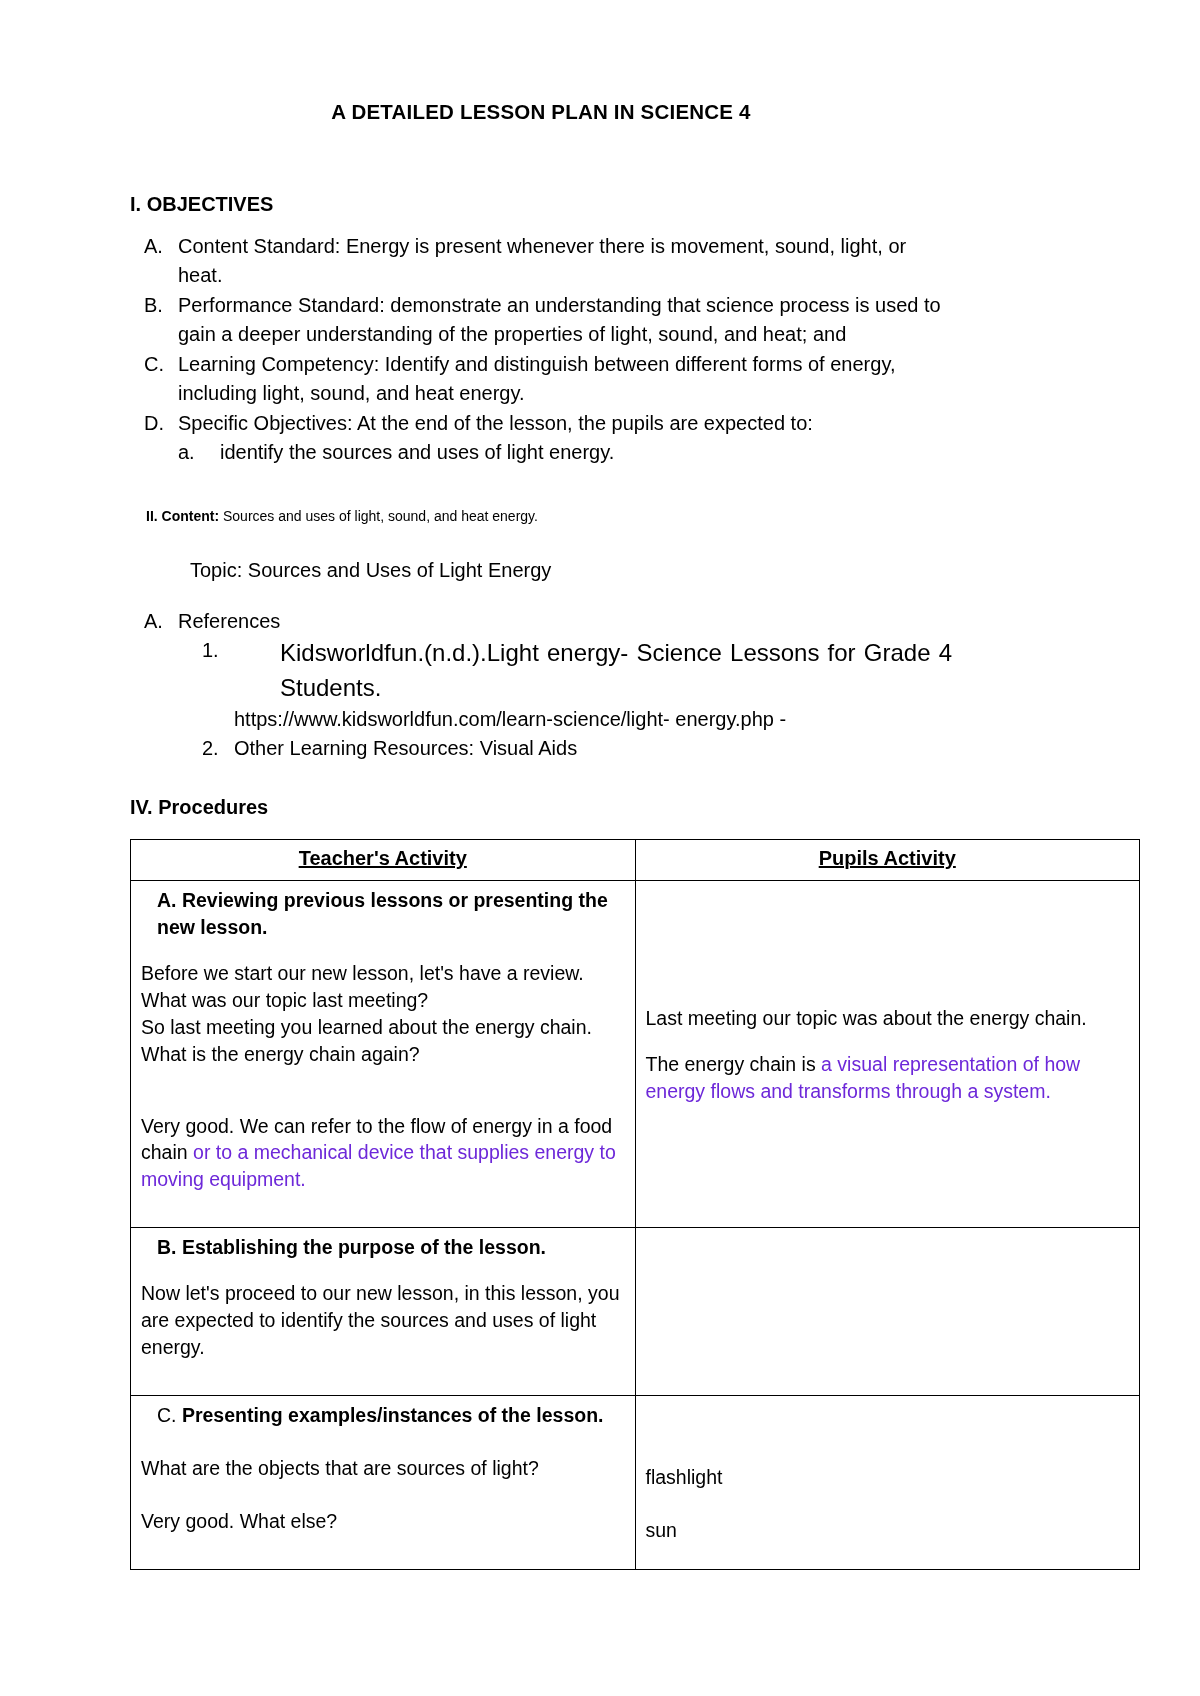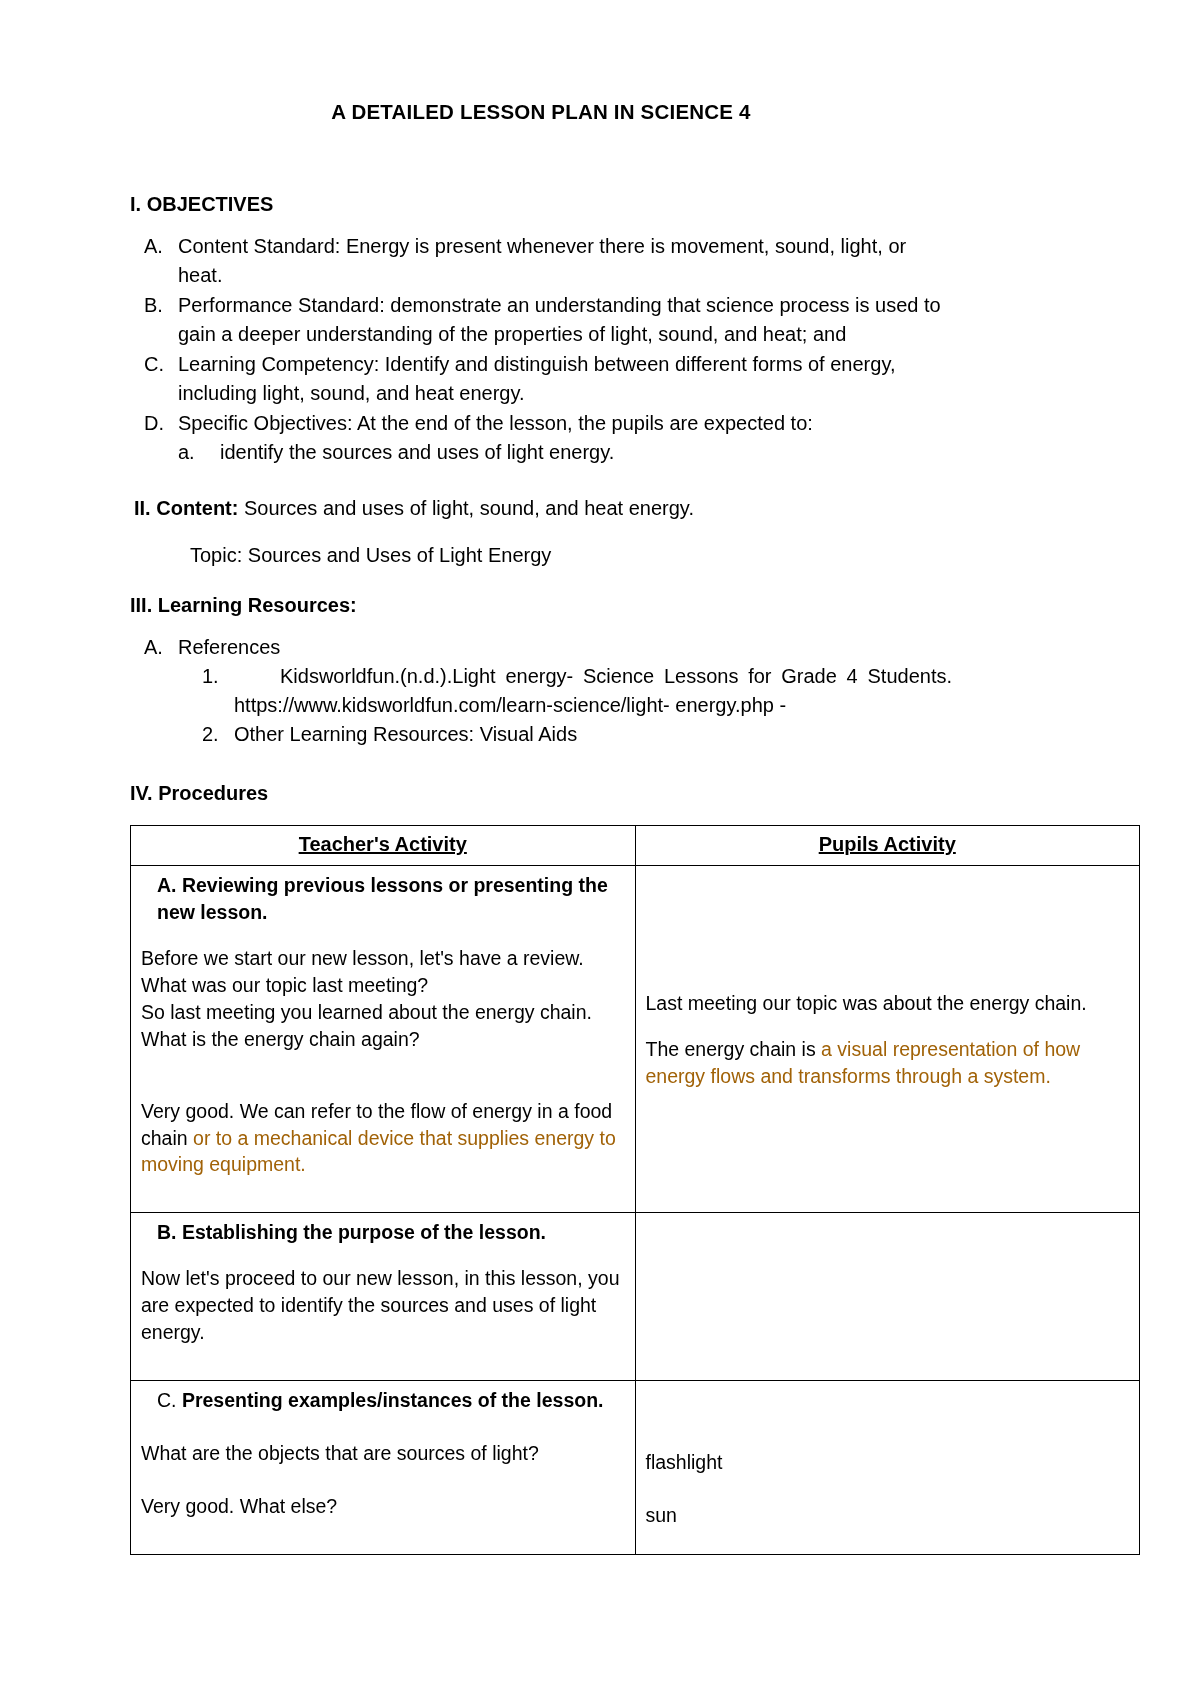--- a/index.html
+++ b/index.html
@@ -37,9 +37,9 @@
     line-height: 1.35;
   }
   .para {
-    font-size: 20px;
-    line-height: 1.45;
-    margin: 4px;
+    font-size: 14px;
+    line-height: 1.45;
+    margin: 16px;
   }
   
   .outline {

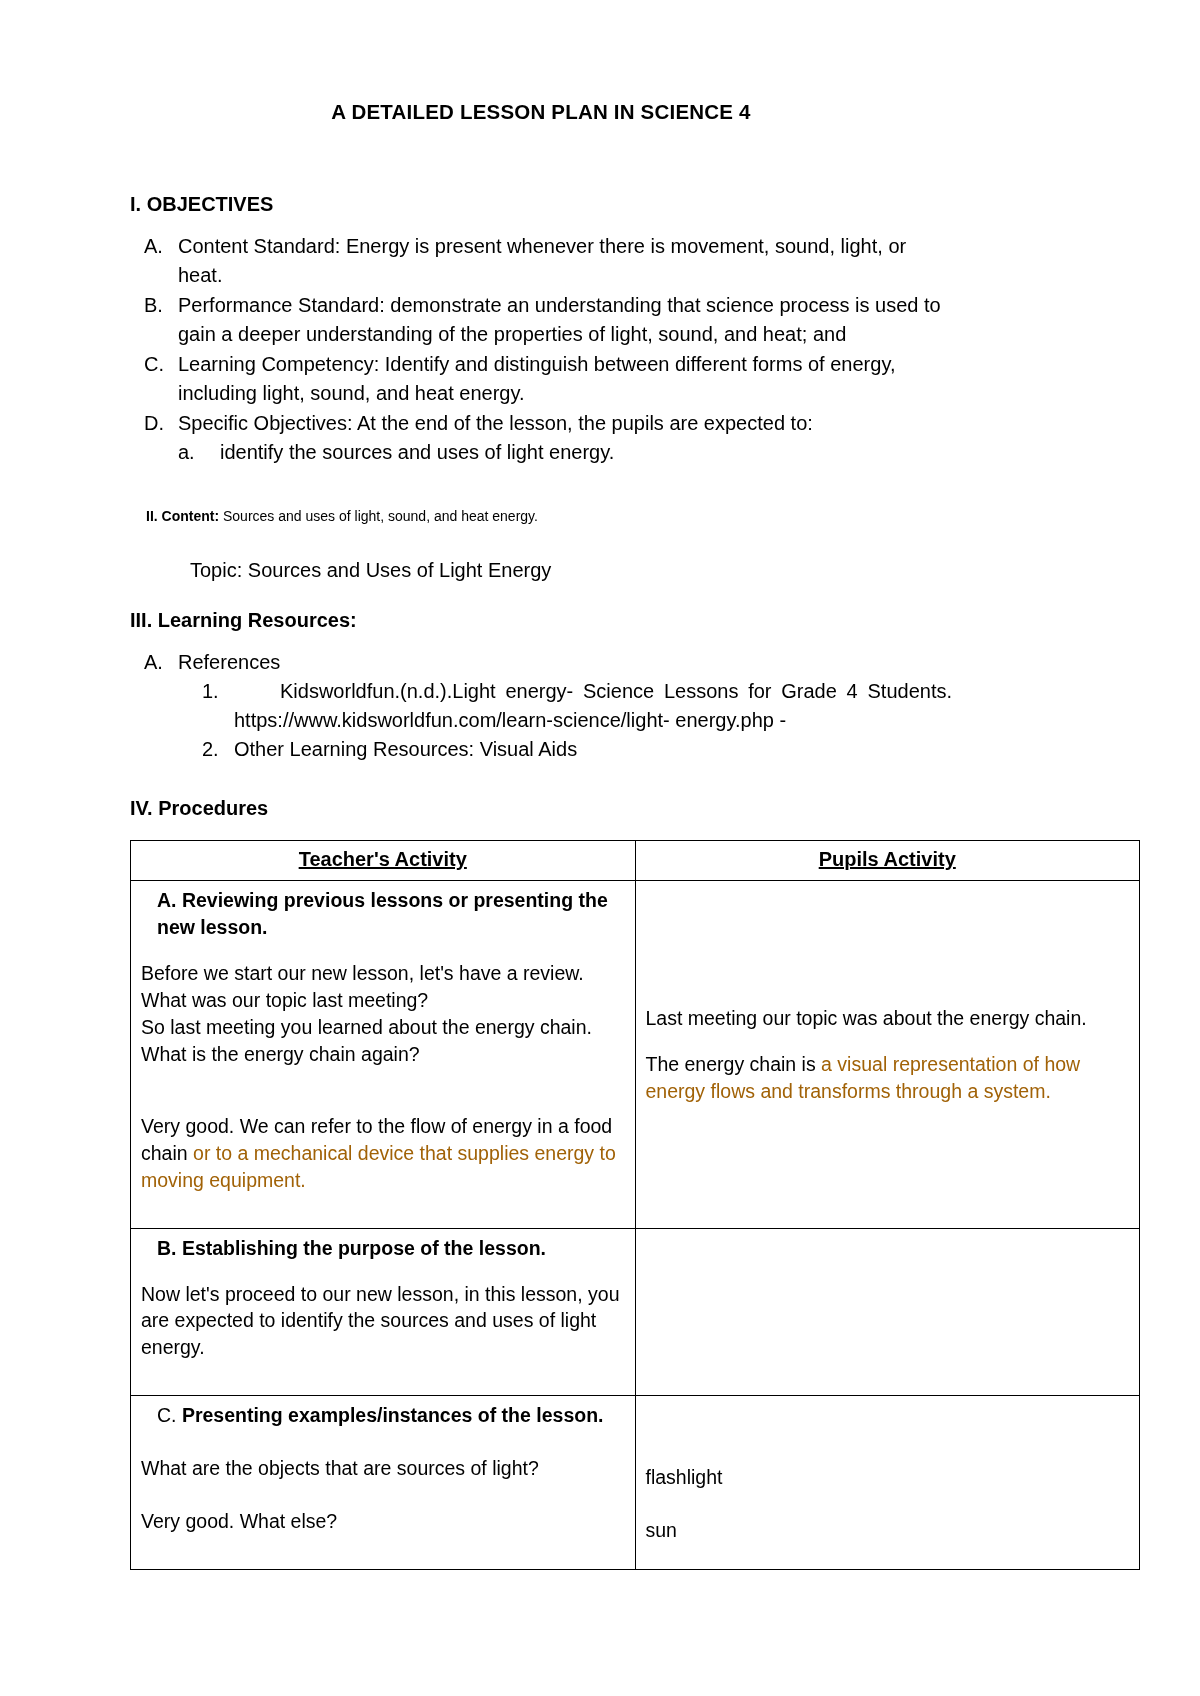--- a/index.html
+++ b/index.html
@@ -207,7 +207,6 @@
 
   <div class="gap-md"></div>
 
-  <div class="section-head">III. Learning Resources:</div>
 
   <ul class="outline">
     <li>

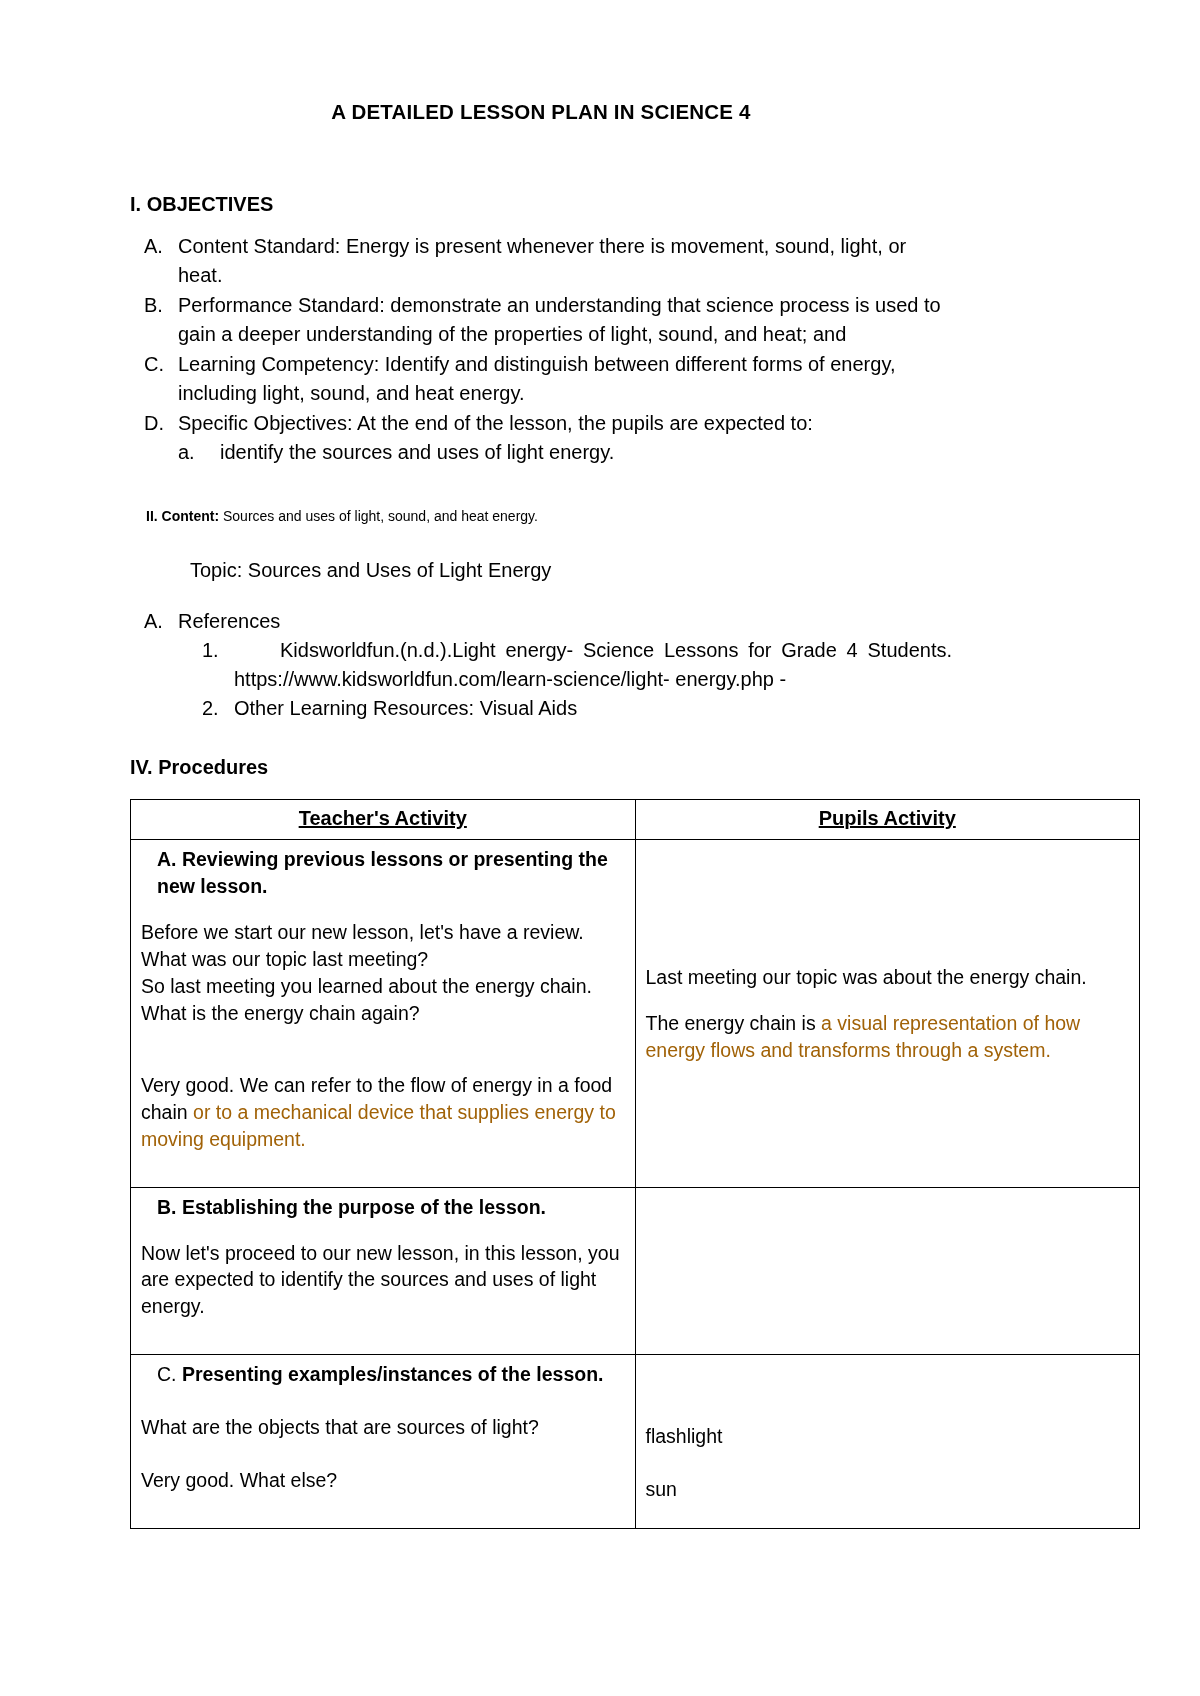--- a/index.html
+++ b/index.html
@@ -98,7 +98,7 @@
     text-align: justify;
     text-align-last: justify;
     margin-left: 46px;
-    font-size: 20px;
+    font-size: 24px;
     line-height: 1.45;
   }
   .ref-plain {

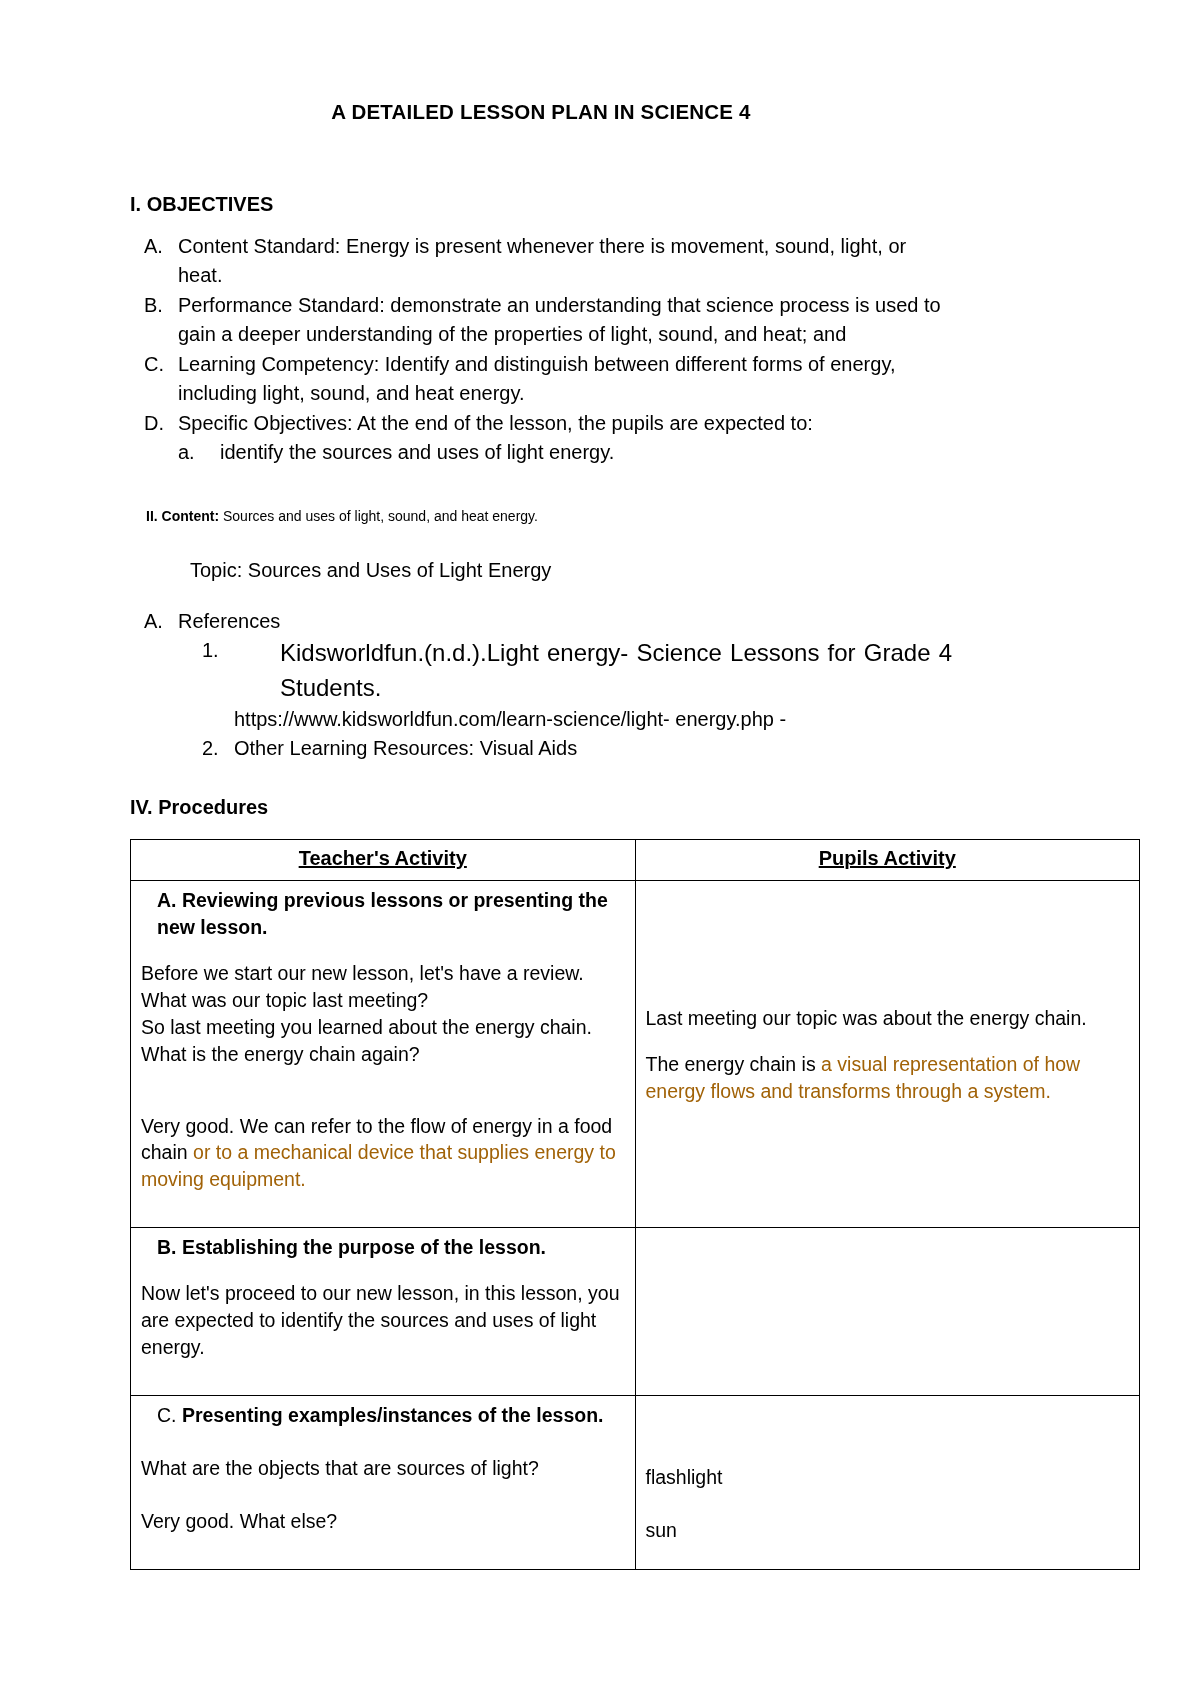--- a/index.html
+++ b/index.html
@@ -152,7 +152,7 @@
     margin: 0;
   }
   .blue {
-    color: #a16207;
+    color: #6d28d9;
   }
   .sp-line { height: 19px; }
   .sp-line-lg { height: 26px; }

